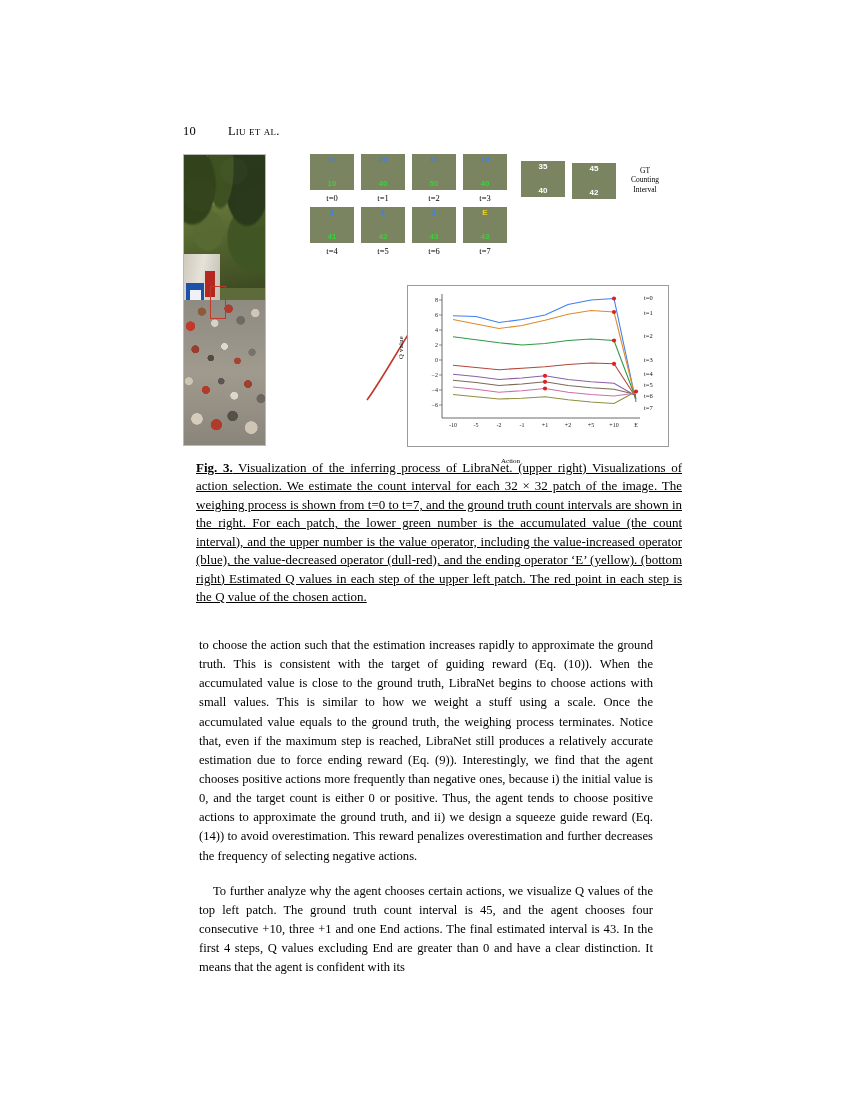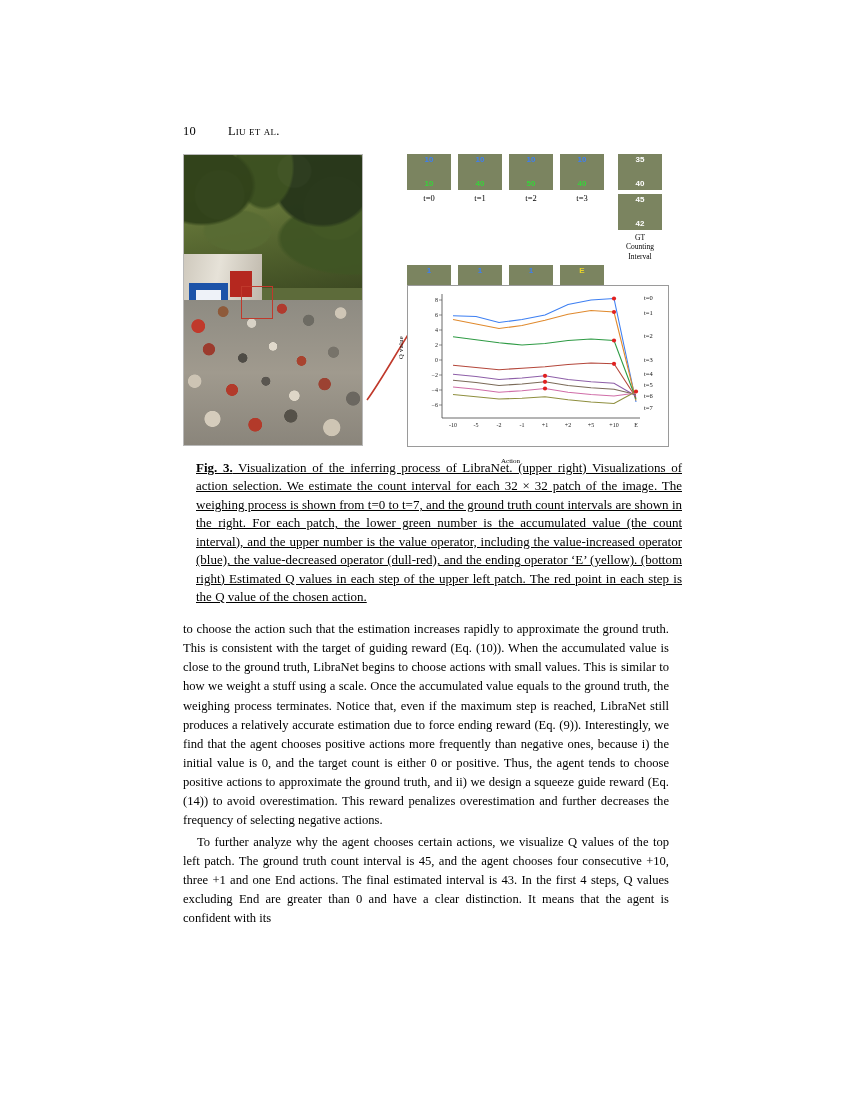--- a/index.html
+++ b/index.html
@@ -140,7 +140,7 @@
     width:44px; font-size:7.5px; line-height:1.25;
     text-align:center; margin-left:7px; padding-top:3px;
   }
-  .gt-block { display:flex; flex-direction:column; align-items:center; }
+  .gt-block { display:flex; align-items:center; }
 
   
   .chartwrap {

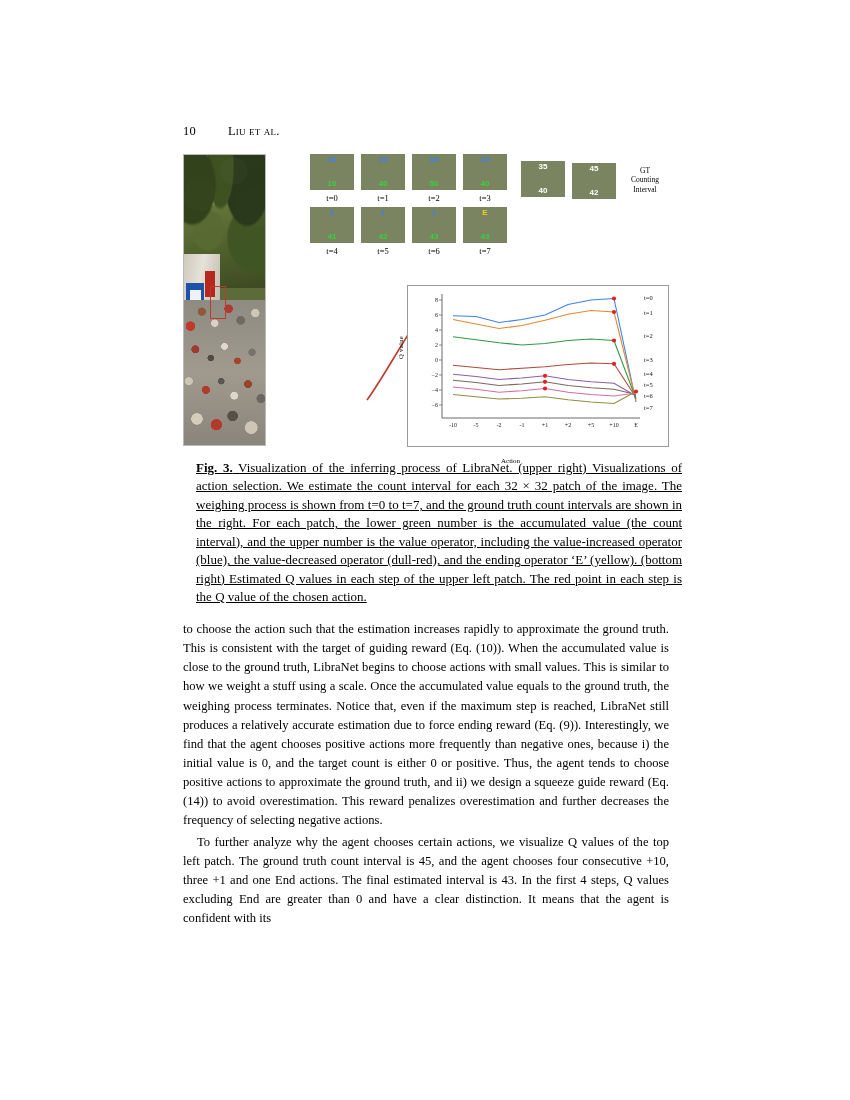--- a/index.html
+++ b/index.html
@@ -174,7 +174,7 @@
     position:absolute; left:183px; top:620px; width:486px;
     font-size:12.6px; line-height:1.52; text-align:justify;
   }
-  .body p { margin:0; }
+  .body p { margin:16px; }
   .body p + p { text-indent:14px; margin-top:2px; }
 </style>
 </head>

